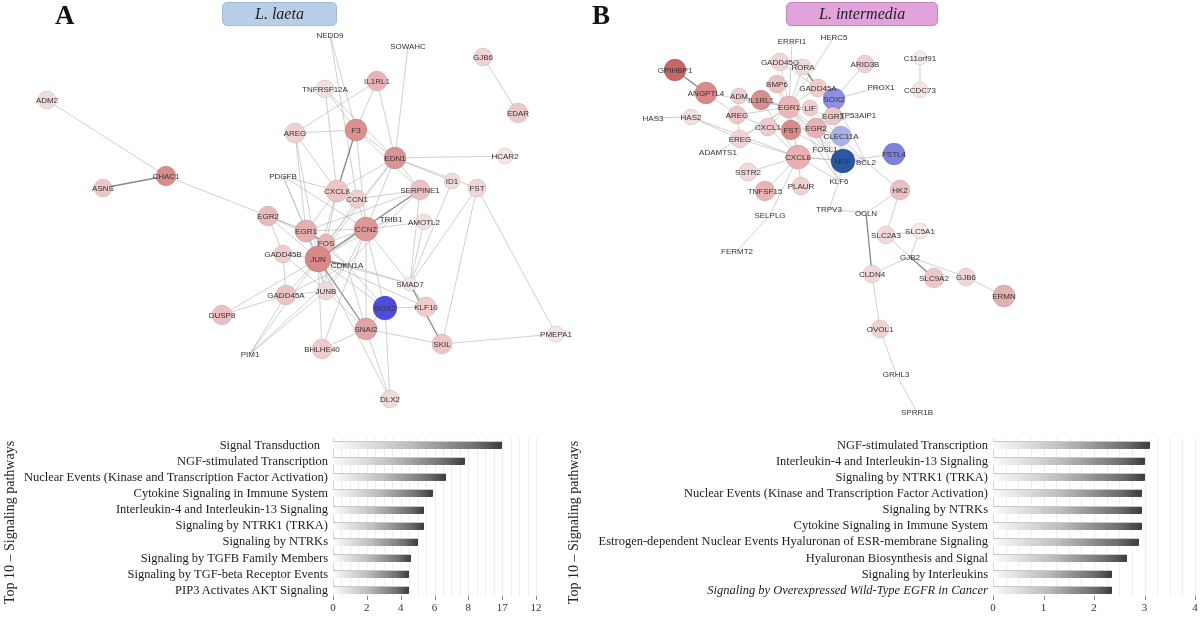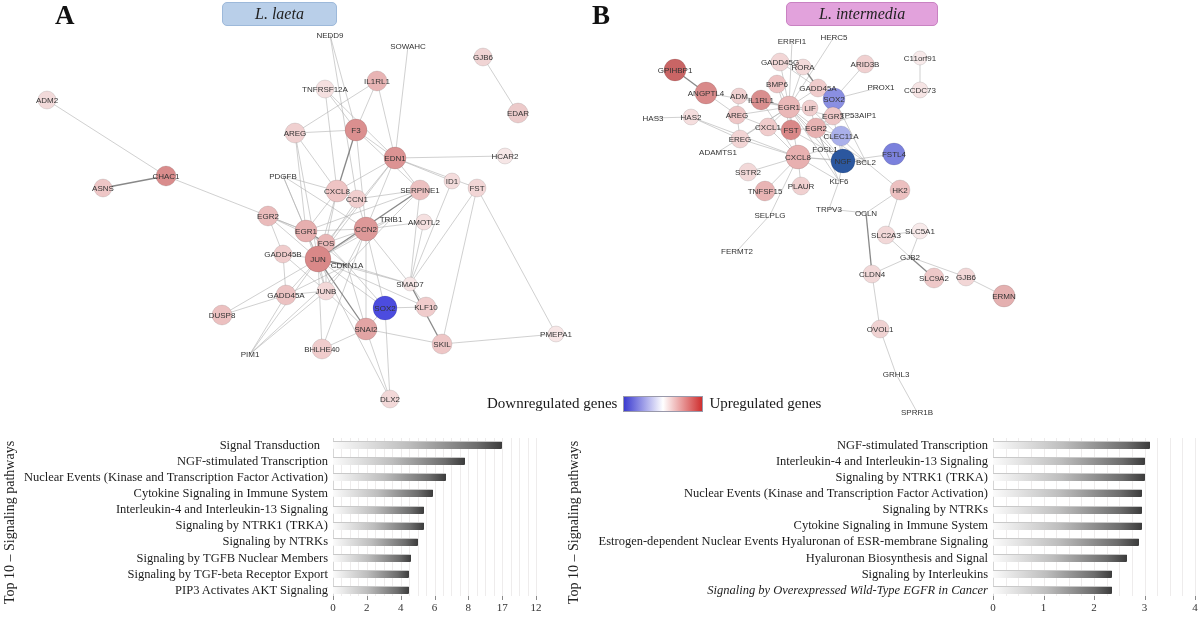--- a/index.html
+++ b/index.html
@@ -393,11 +393,6 @@
   <div class="species-title" id="title-a" style="left: 222px; background: rgb(185, 207, 233); border-color: rgb(157, 185, 218);">L. laeta</div>
   <div class="species-title" id="title-b" style="left: 786px; background: rgb(226, 162, 220); border-color: rgb(201, 130, 194);">L. intermedia</div>
 
-  <div id="legend">
-    <span class="legend-text">Downregulated genes</span>
-    <div id="grad-bar" style="background: linear-gradient(90deg, rgb(60, 60, 208) 0%, rgb(255, 255, 255) 50%, rgb(207, 47, 47) 100%);"></div>
-    <span class="legend-text">Upregulated genes</span>
-  </div>
 
   <div class="ylab" style="left:2px">Top 10 – Signaling pathways</div>
   <div class="ylab" style="left:566px">Top 10 – Signaling pathways</div>

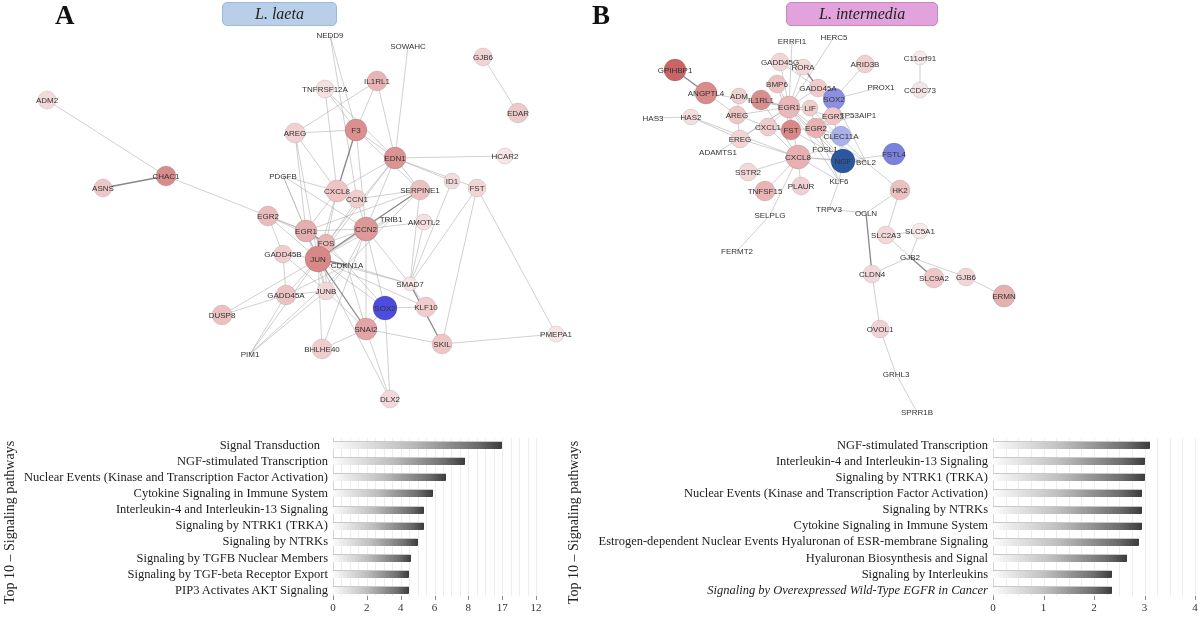--- a/index.html
+++ b/index.html
@@ -454,7 +454,7 @@
       <div class="bar" style="left: 333px; top: 521.75px; width: 91.368px;"></div>
       <div class="row-label" style="right: 872px; top: 534.4px;">Signaling by NTRKs</div>
       <div class="bar" style="left: 333px; top: 537.9px; width: 84.6px;"></div>
-      <div class="row-label" style="right: 872px; top: 550.55px;">Signaling by TGFB Nuclear Members</div>
+      <div class="row-label" style="right: 872px; top: 550.55px;">Signaling by TGFB Family Members</div>
       <div class="bar" style="left: 333px; top: 554.05px; width: 77.832px;"></div>
       <div class="row-label" style="right: 872px; top: 566.7px;">Signaling by TGF-beta Receptor Export</div>
       <div class="bar" style="left: 333px; top: 570.2px; width: 76.14px;"></div>

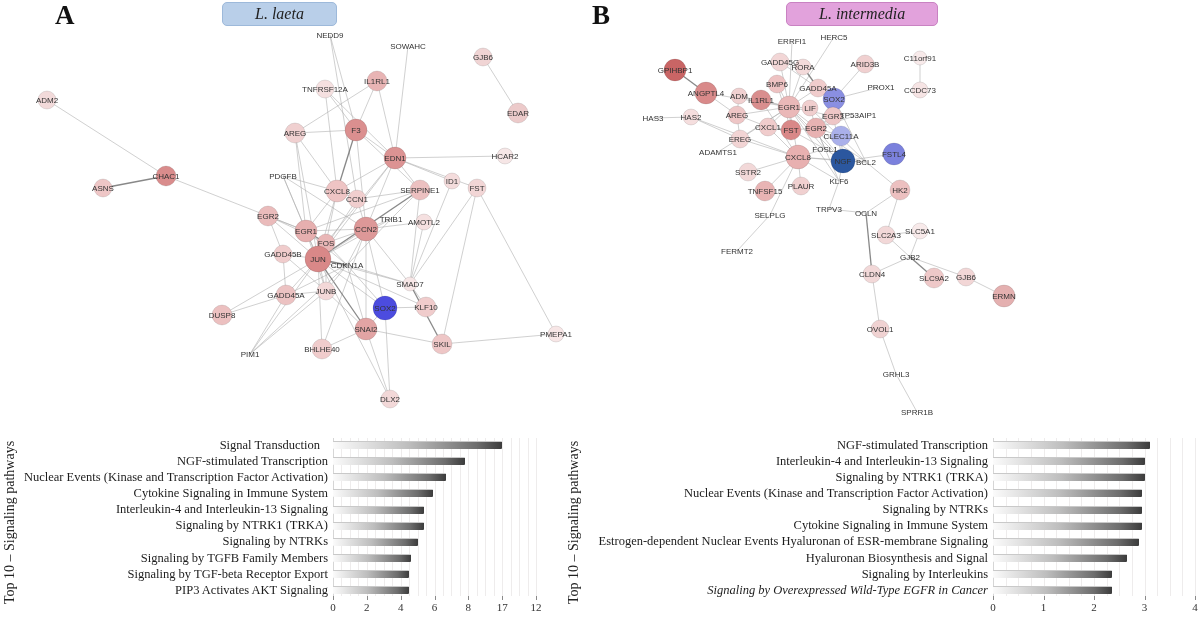--- a/index.html
+++ b/index.html
@@ -456,7 +456,7 @@
       <div class="bar" style="left: 333px; top: 537.9px; width: 84.6px;"></div>
       <div class="row-label" style="right: 872px; top: 550.55px;">Signaling by TGFB Family Members</div>
       <div class="bar" style="left: 333px; top: 554.05px; width: 77.832px;"></div>
-      <div class="row-label" style="right: 872px; top: 566.7px;">Signaling by TGF-beta Receptor Export</div>
+      <div class="row-label" style="right: 872px; top: 566.7px;">Signaling by TGF-beta Receptor Events</div>
       <div class="bar" style="left: 333px; top: 570.2px; width: 76.14px;"></div>
       <div class="row-label" style="right: 872px; top: 582.85px;">PIP3 Activates AKT Signaling</div>
       <div class="bar" style="left: 333px; top: 586.35px; width: 76.14px;"></div>

